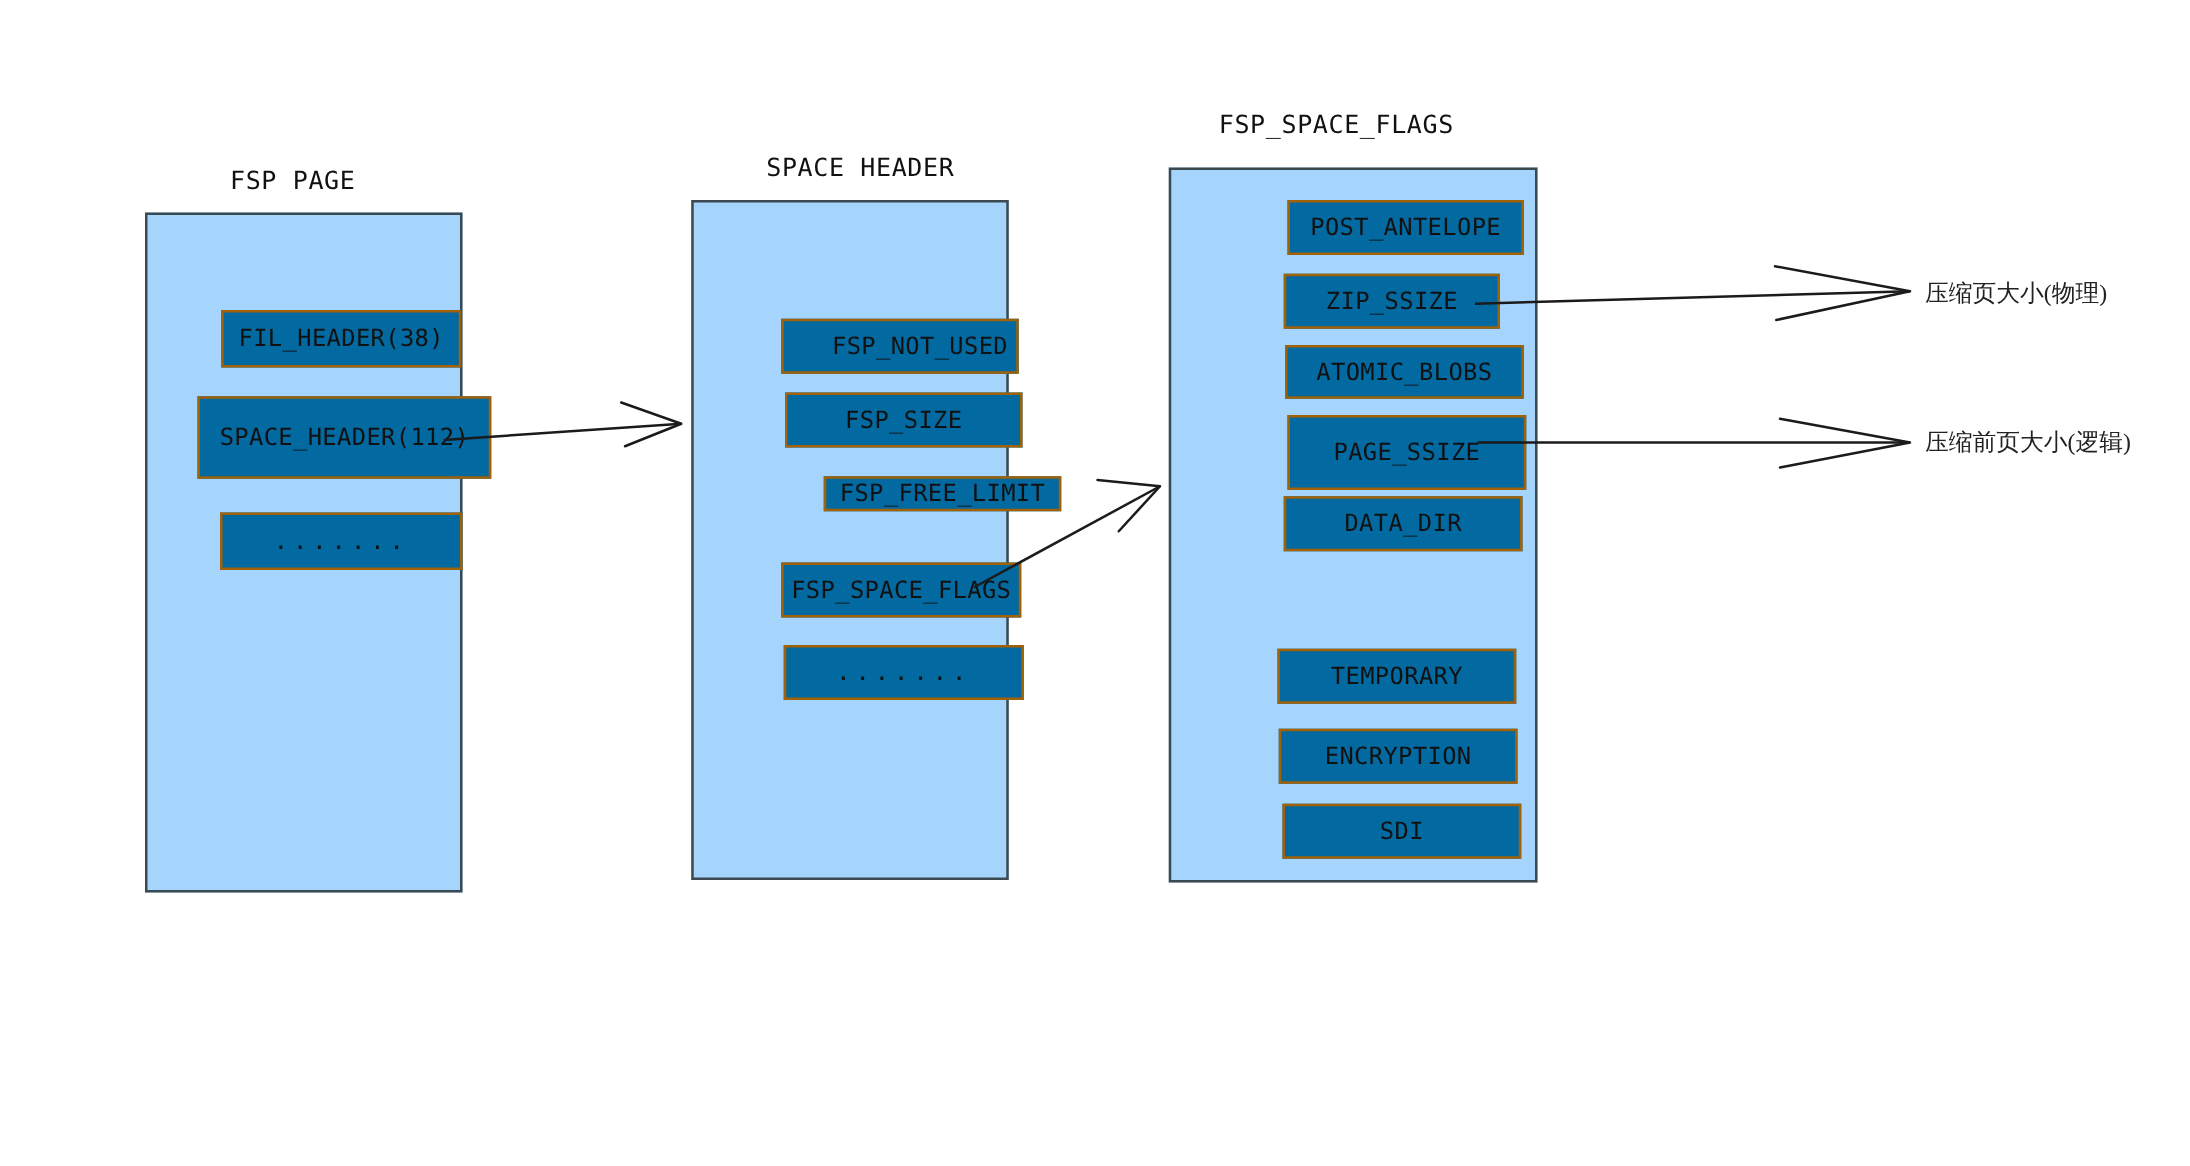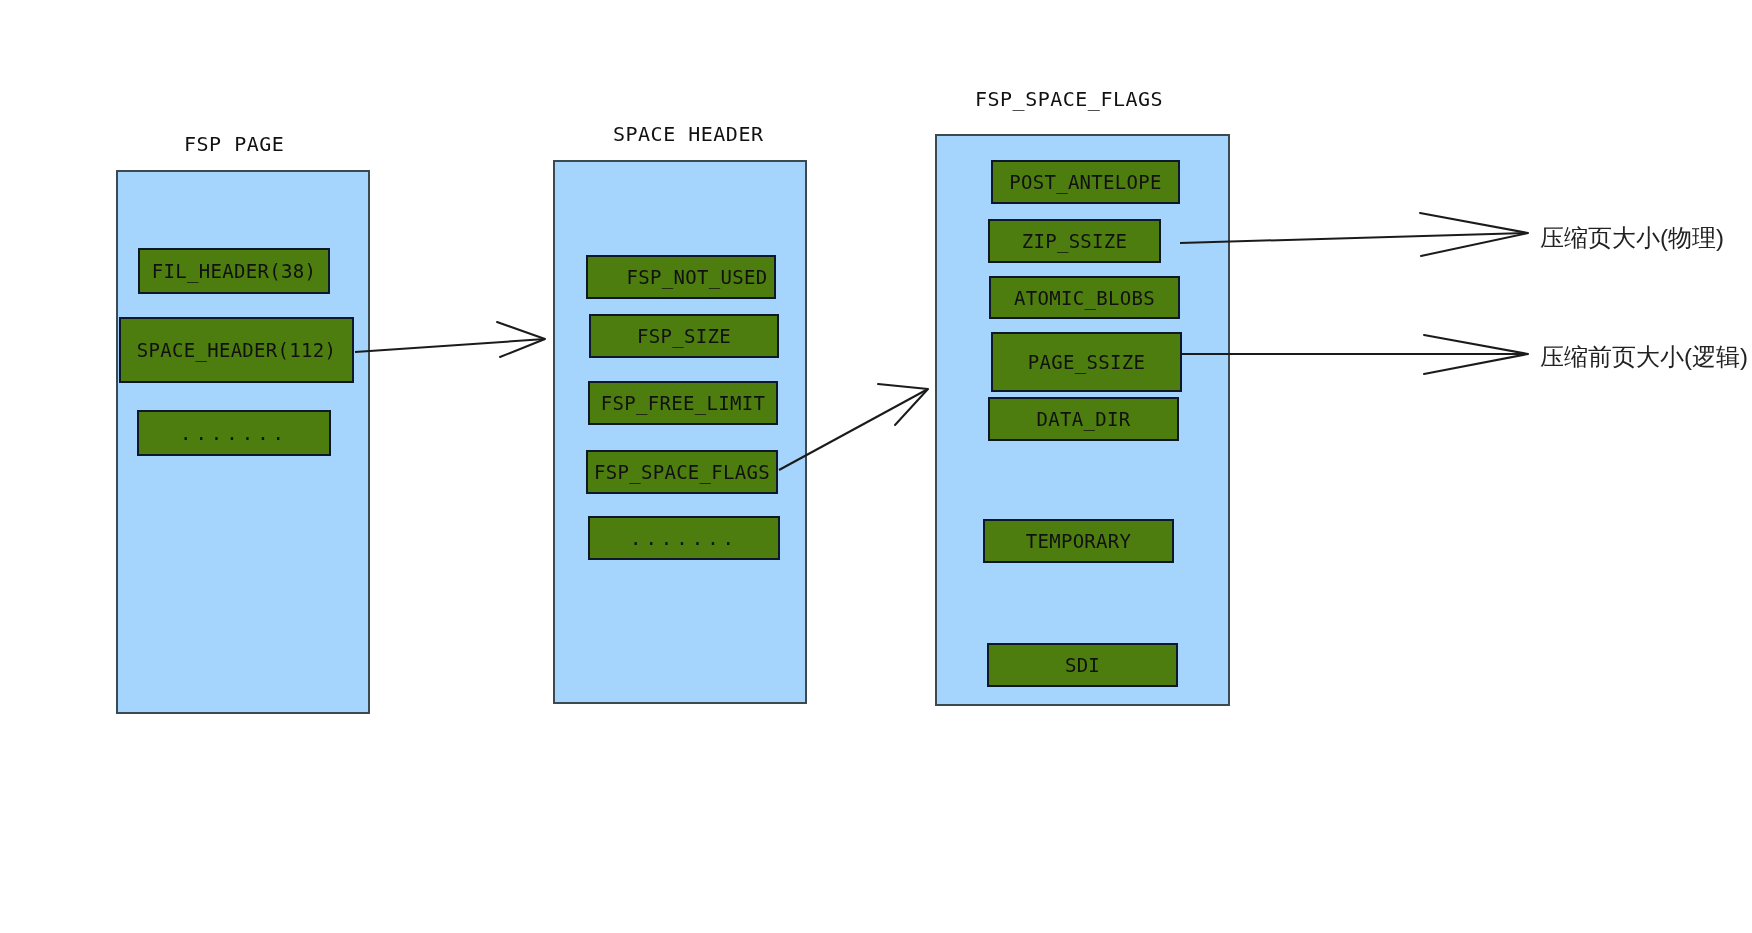--- a/index.html
+++ b/index.html
@@ -43,8 +43,8 @@
   }
   .field {
     position: absolute;
-    background: #4d7c0f;
-    border: 2px solid #0f172a;
+    background: #0369a1;
+    border: 2px solid #a16207;
     box-sizing: border-box;
     display: flex;
     align-items: center;
@@ -54,6 +54,7 @@
     color: #111111;
     white-space: nowrap;
     letter-spacing: 0.3px;
+    margin-left: 39px;
   }
   .field.dots {
     letter-spacing: 4px;

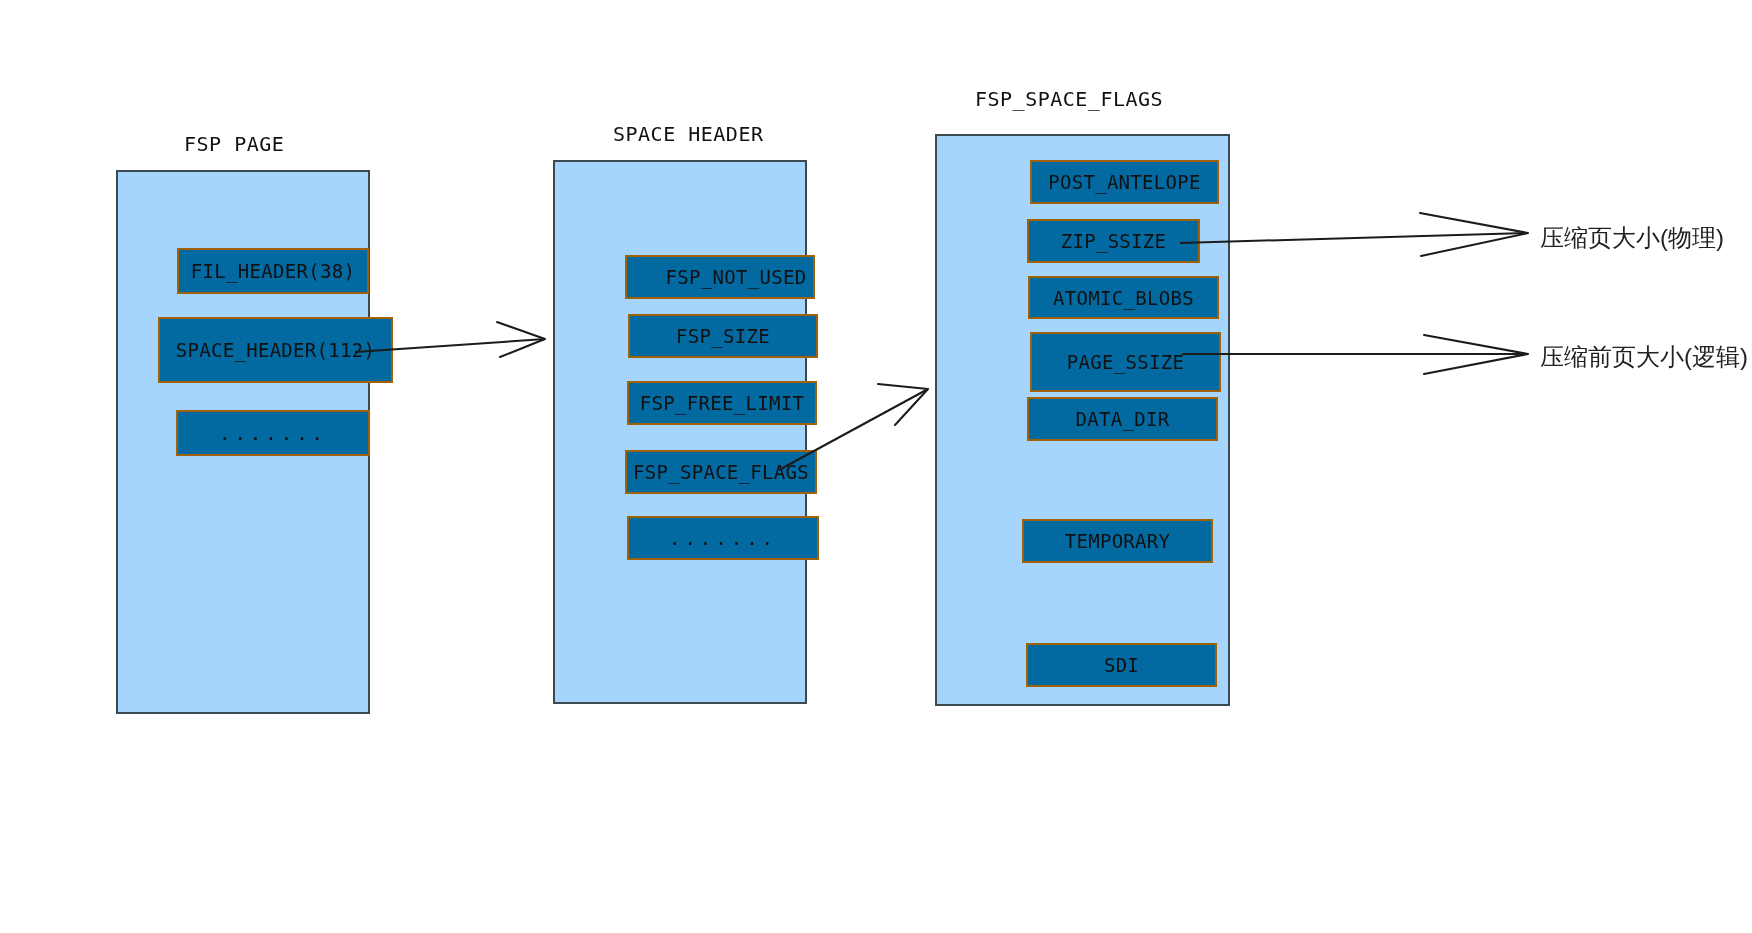--- a/index.html
+++ b/index.html
@@ -62,8 +62,8 @@
   }
   .annotation {
     position: absolute;
-    font-family: Liberation Sans, sans-serif;
-    font-size: 24px;
+    font-family: Liberation Serif, serif;
+    font-size: 19px;
     color: #222222;
     white-space: nowrap;
   }

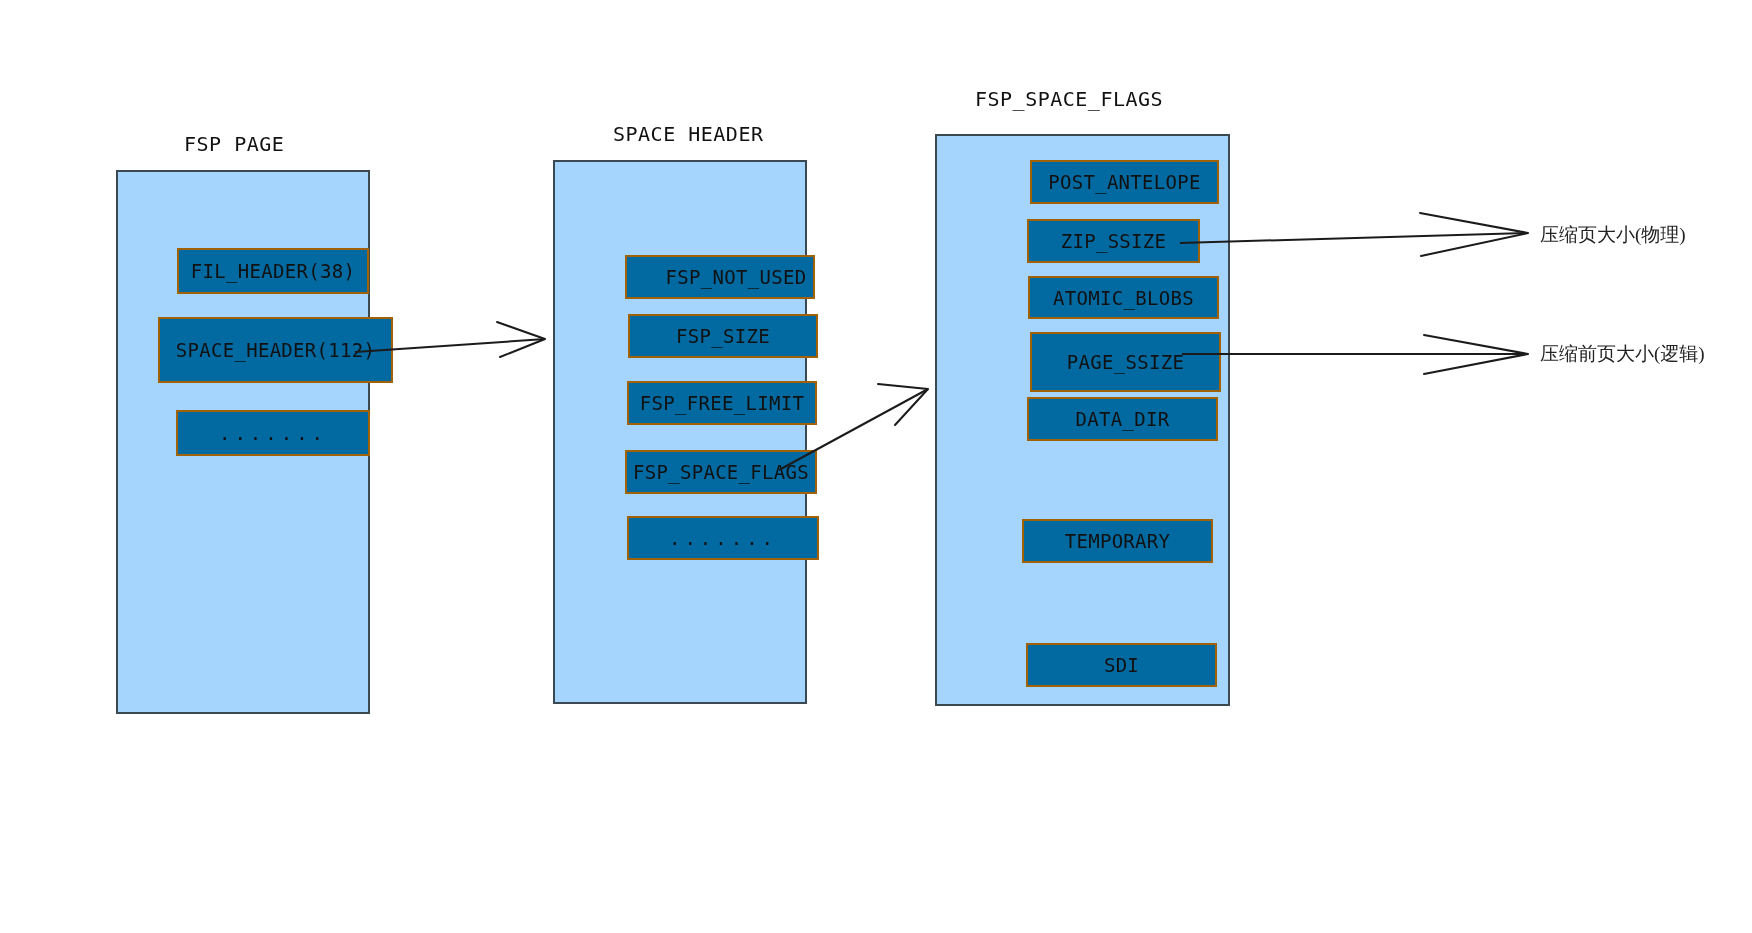--- a/index.html
+++ b/index.html
@@ -94,7 +94,7 @@
 
   <div class="field" style="left:589px; top:314px; width:190px; height:44px;">FSP_SIZE</div>
 
-  <div class="field" style="left:588px; top:381px; width:190px; height:44px;">FSP_FREE_LIMIT</div>
+  <div class="field" style="left:620px; top:381px; width:190px; height:28px;">FSP_FREE_LIMIT</div>
 
   <div class="field" style="left:586px; top:450px; width:192px; height:44px;">FSP_SPACE_FLAGS</div>
 

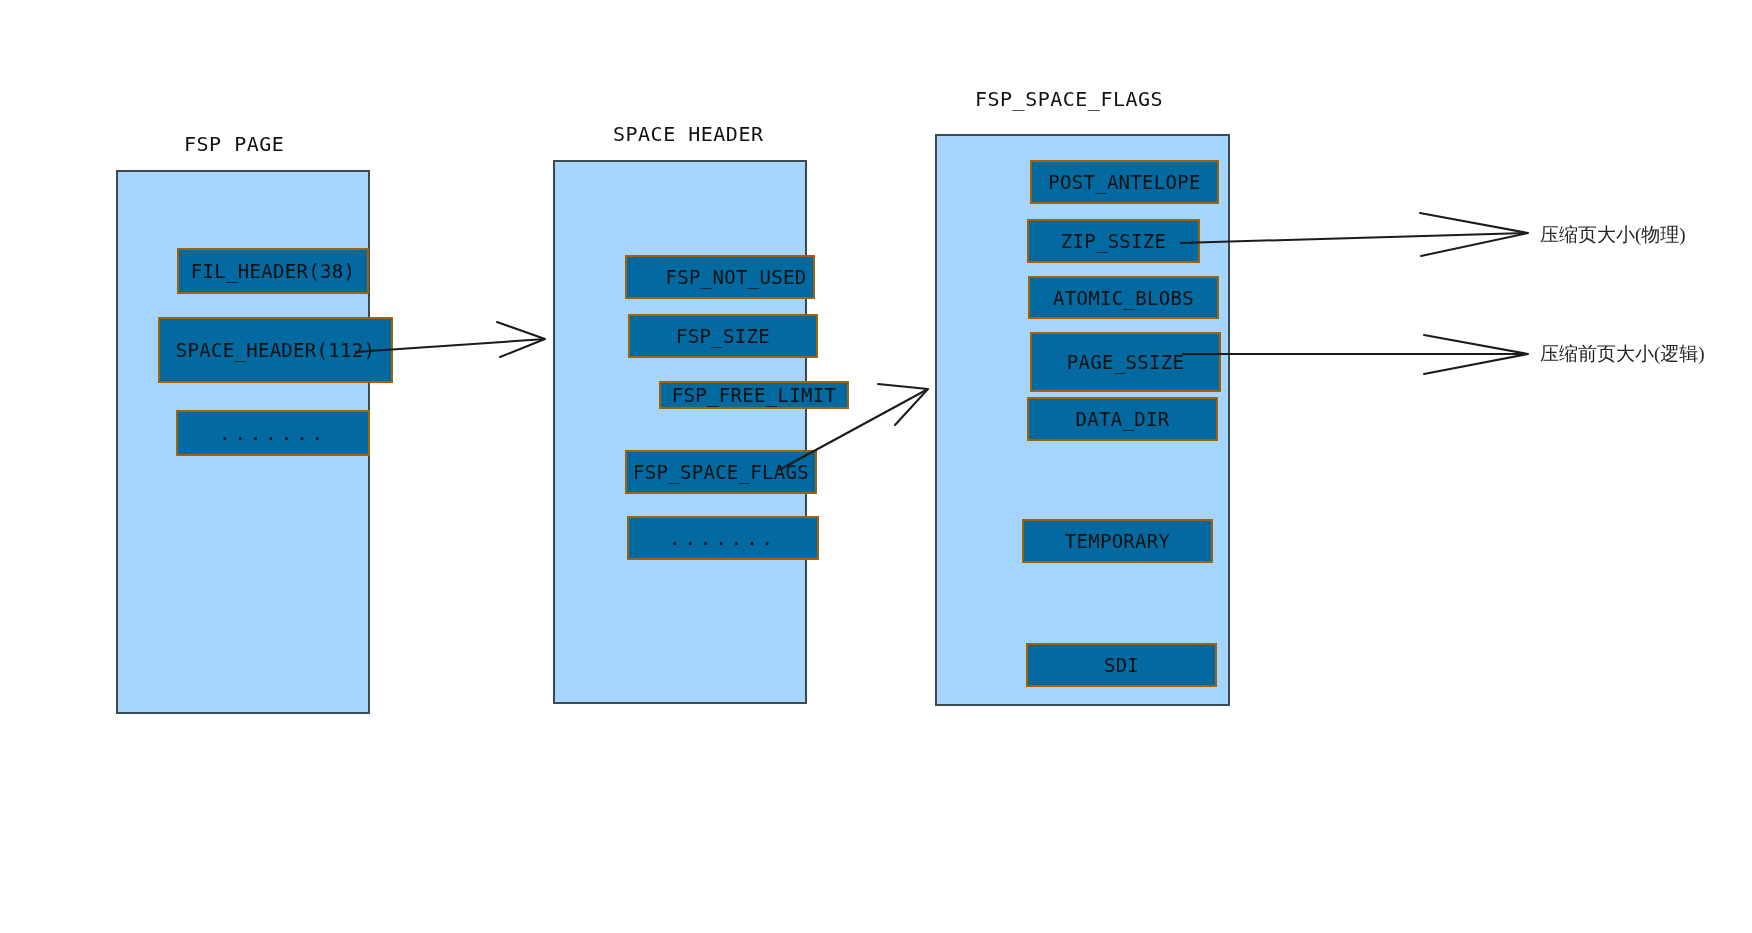--- a/index.html
+++ b/index.html
@@ -115,6 +115,7 @@
 
   <div class="field" style="left:983px; top:519px; width:191px; height:44px;">TEMPORARY</div>
 
+  <div class="field" style="left:984px; top:583px; width:191px; height:44px;">ENCRYPTION</div>
 
   <div class="field" style="left:987px; top:643px; width:191px; height:44px;">SDI</div>
 

